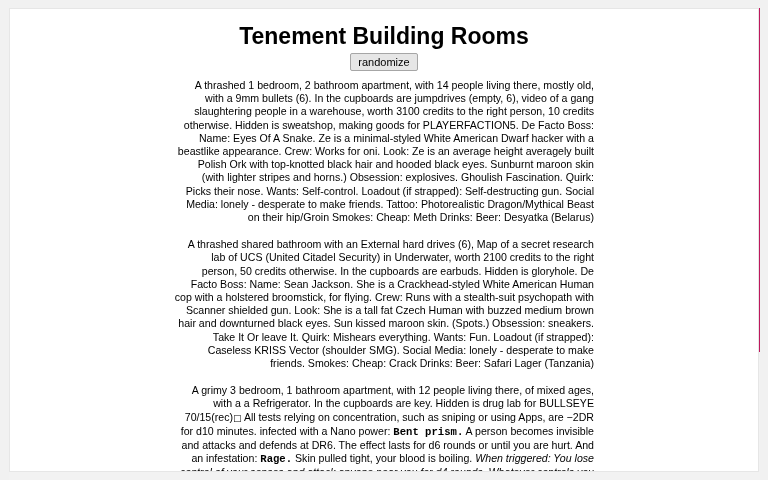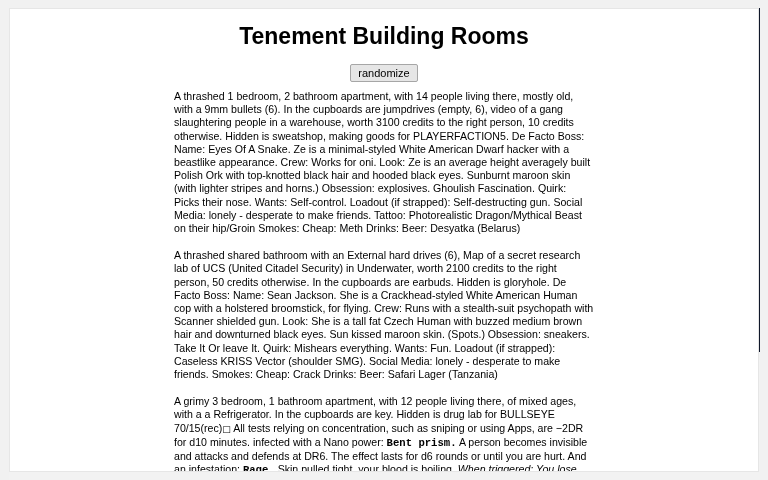--- a/index.html
+++ b/index.html
@@ -22,7 +22,7 @@
     top: 0;
     width: 768px;
     height: 360px;
-    background: #0f172a;
+    background: #be185d;
     box-sizing: border-box;
   }
 

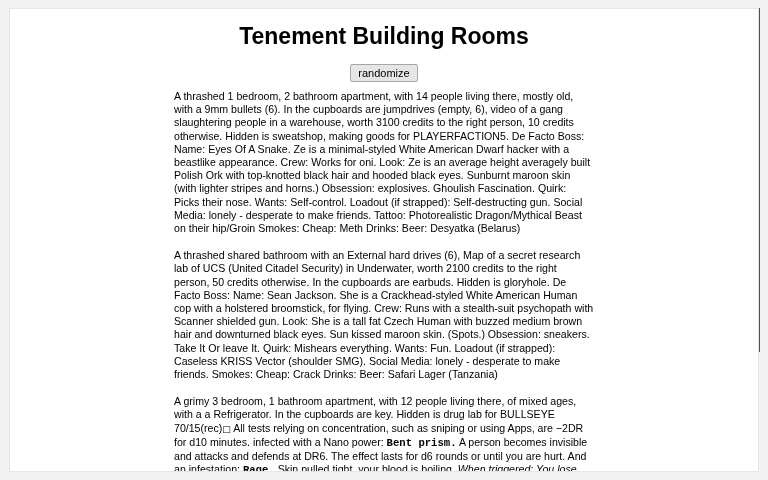--- a/index.html
+++ b/index.html
@@ -57,7 +57,7 @@
 
   .btn-row {
     text-align: center;
-    margin-top: 13px;
+    margin-top: 2px;
   }
 
   button.randomize {

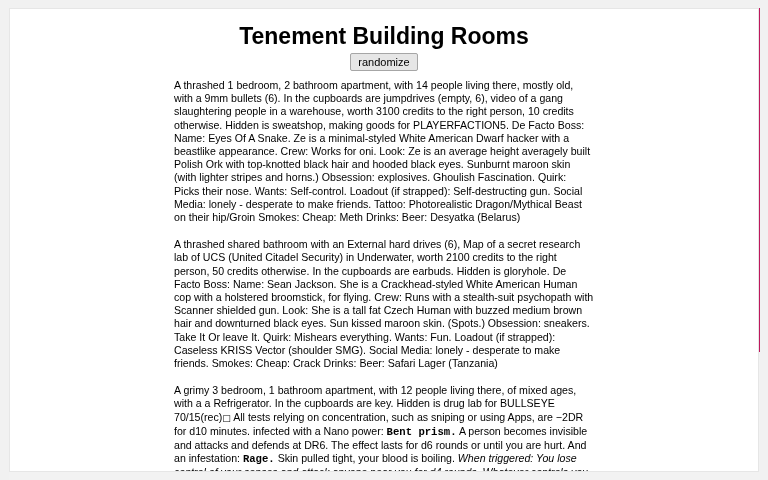--- a/index.html
+++ b/index.html
@@ -80,7 +80,7 @@
 
   p.room {
     margin: 0 0 14px 0;
-    text-align: left;
+    text-align: right;
     font-family: "Liberation Sans", sans-serif;
     font-size: 10.6px;
     line-height: 13.2px;

